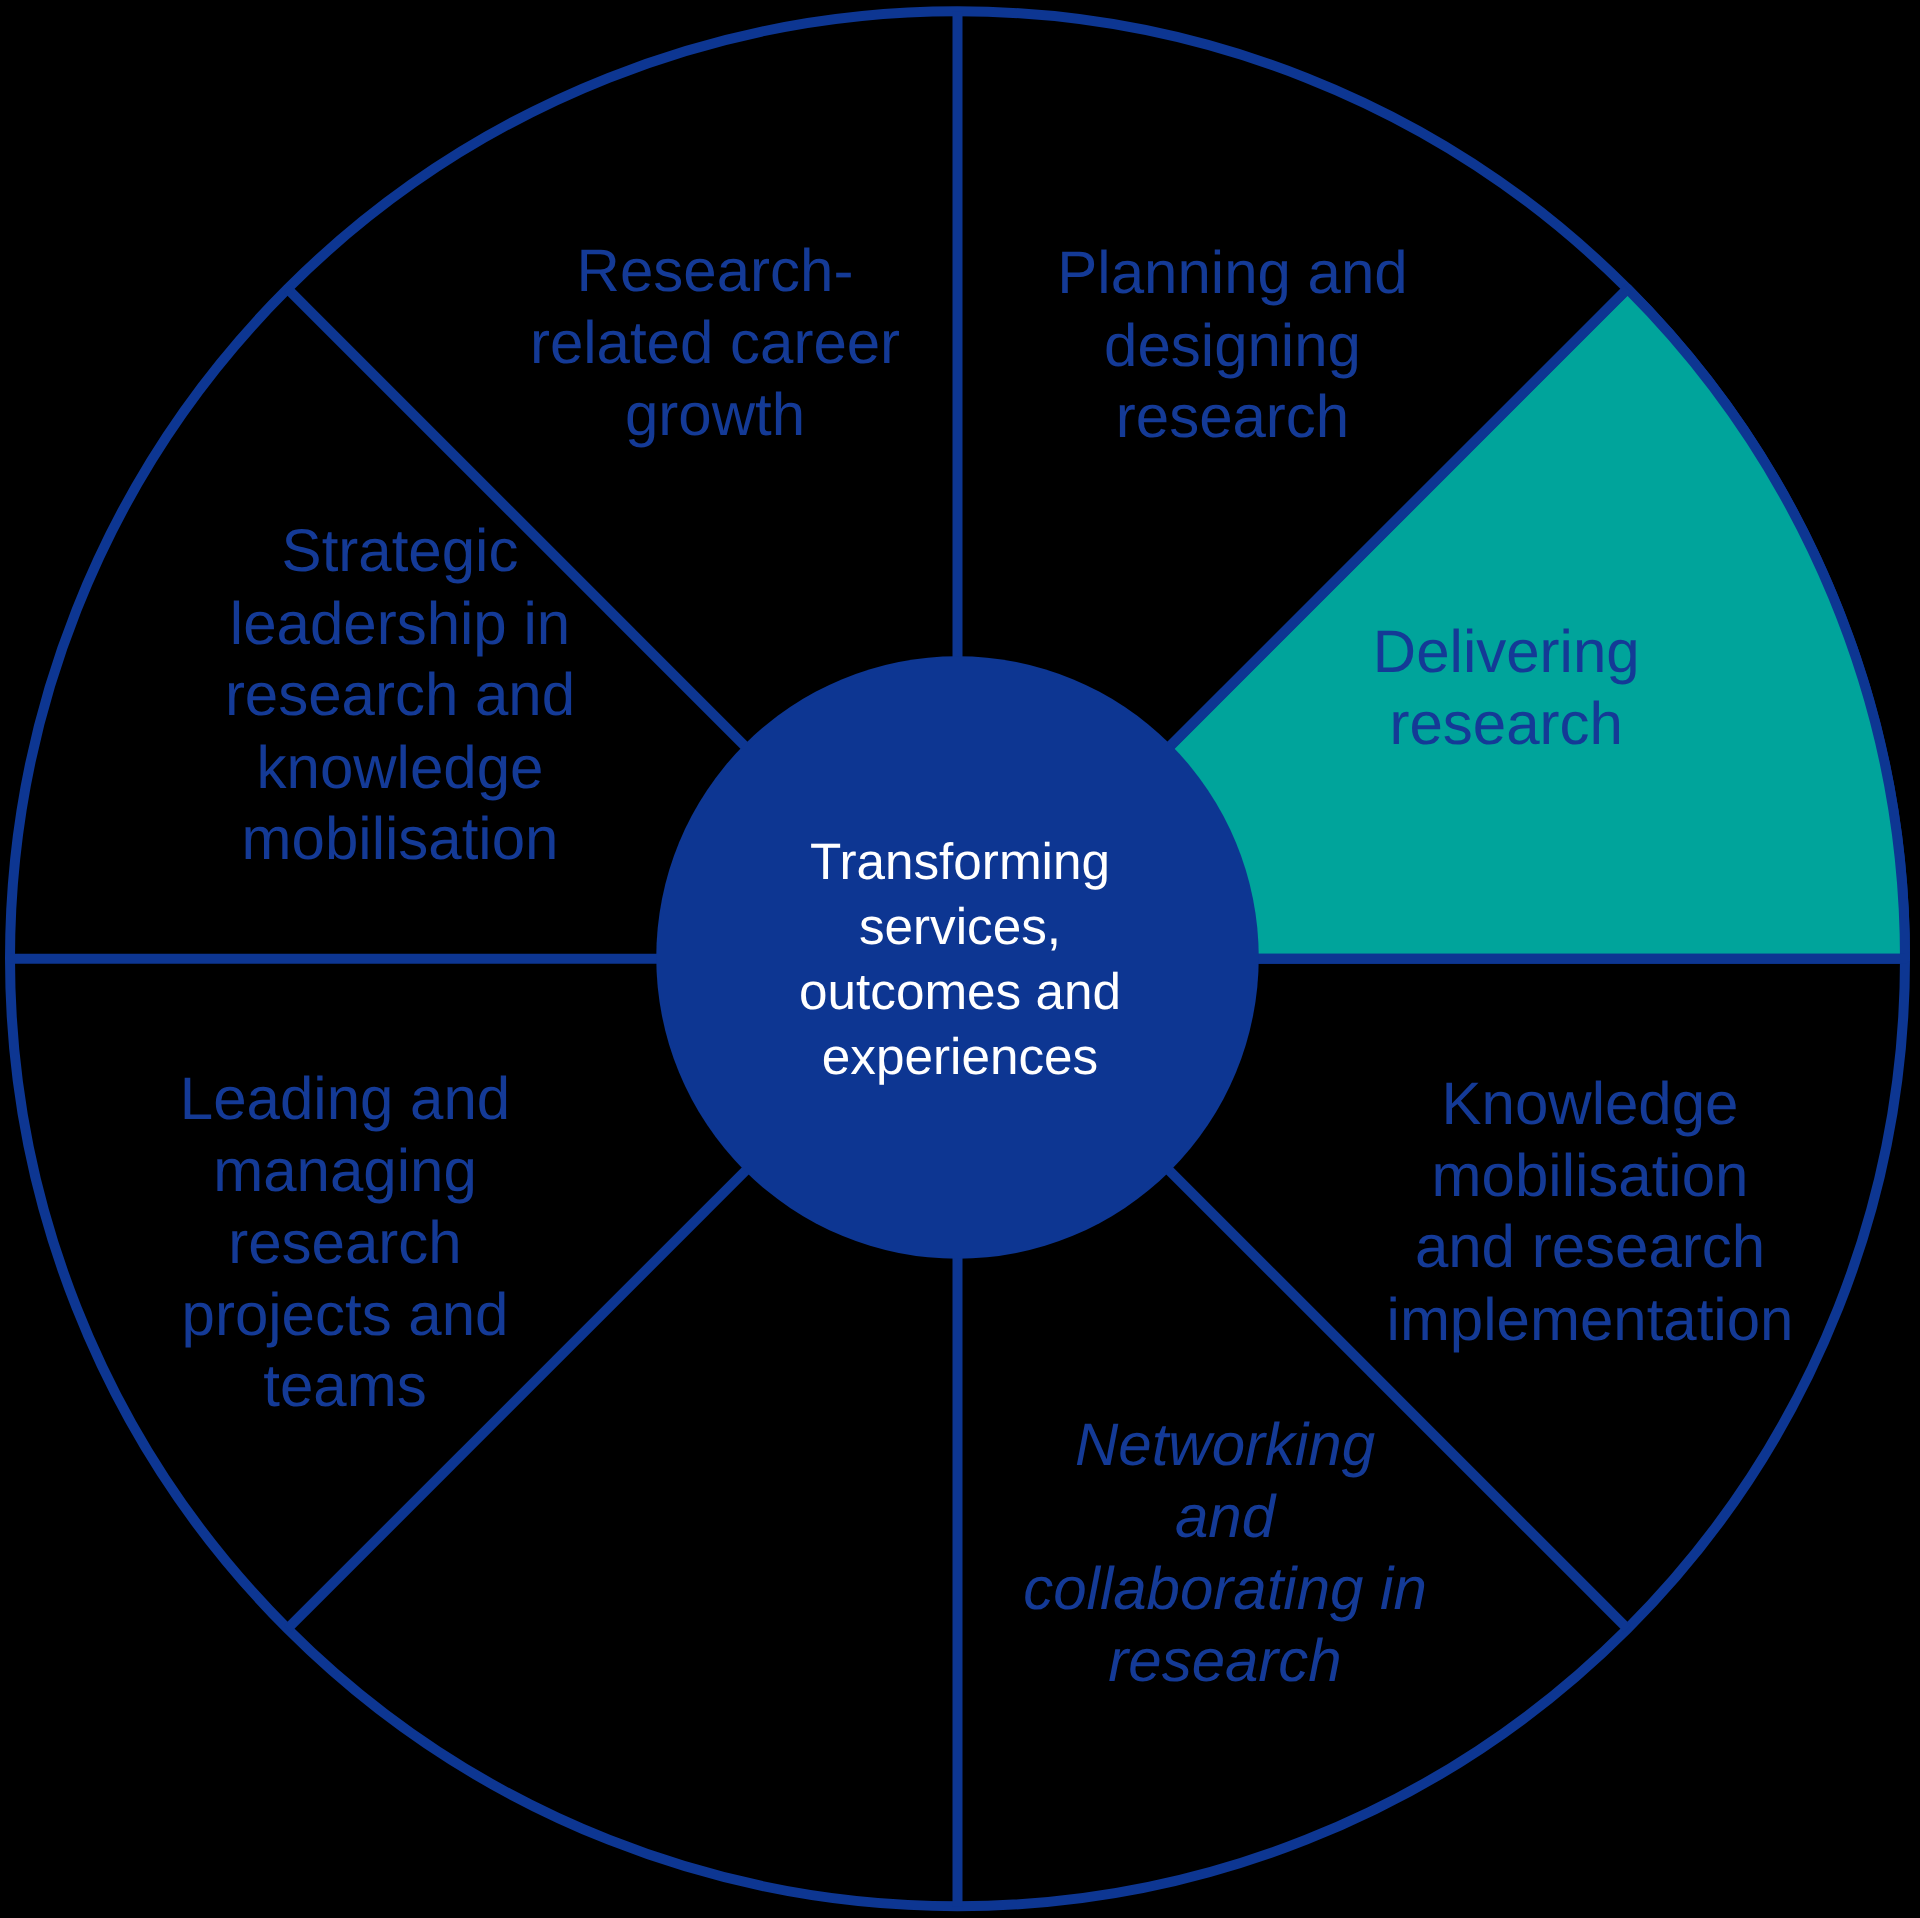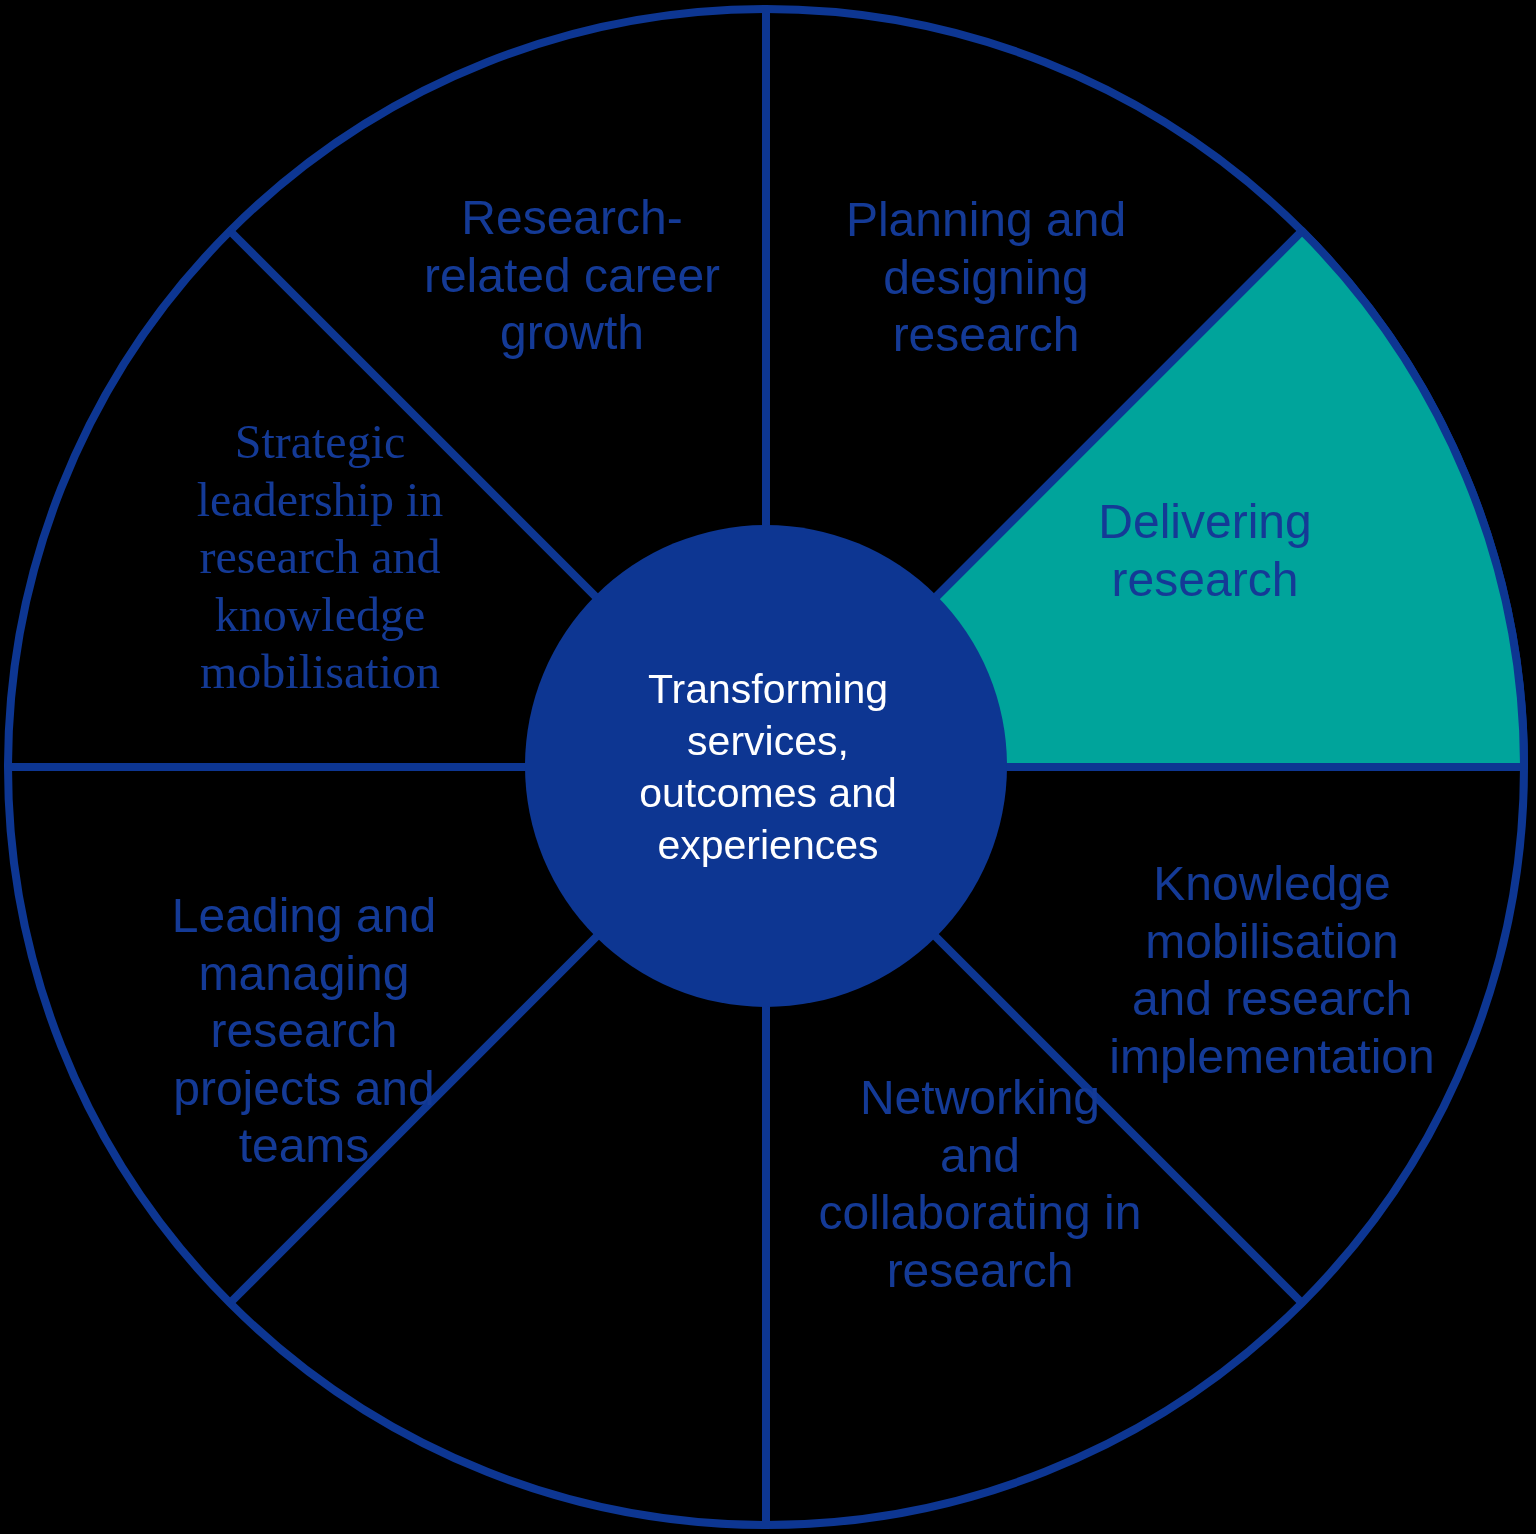--- a/index.html
+++ b/index.html
@@ -86,7 +86,7 @@
 projects and
 teams</div>
 
-  <div class="label" style="left:320px; top:557px;font-family:Liberation Serif, serif;">Strategic
+  <div class="label" style="left:320px; top:557px;">Strategic
 leadership in
 research and
 knowledge

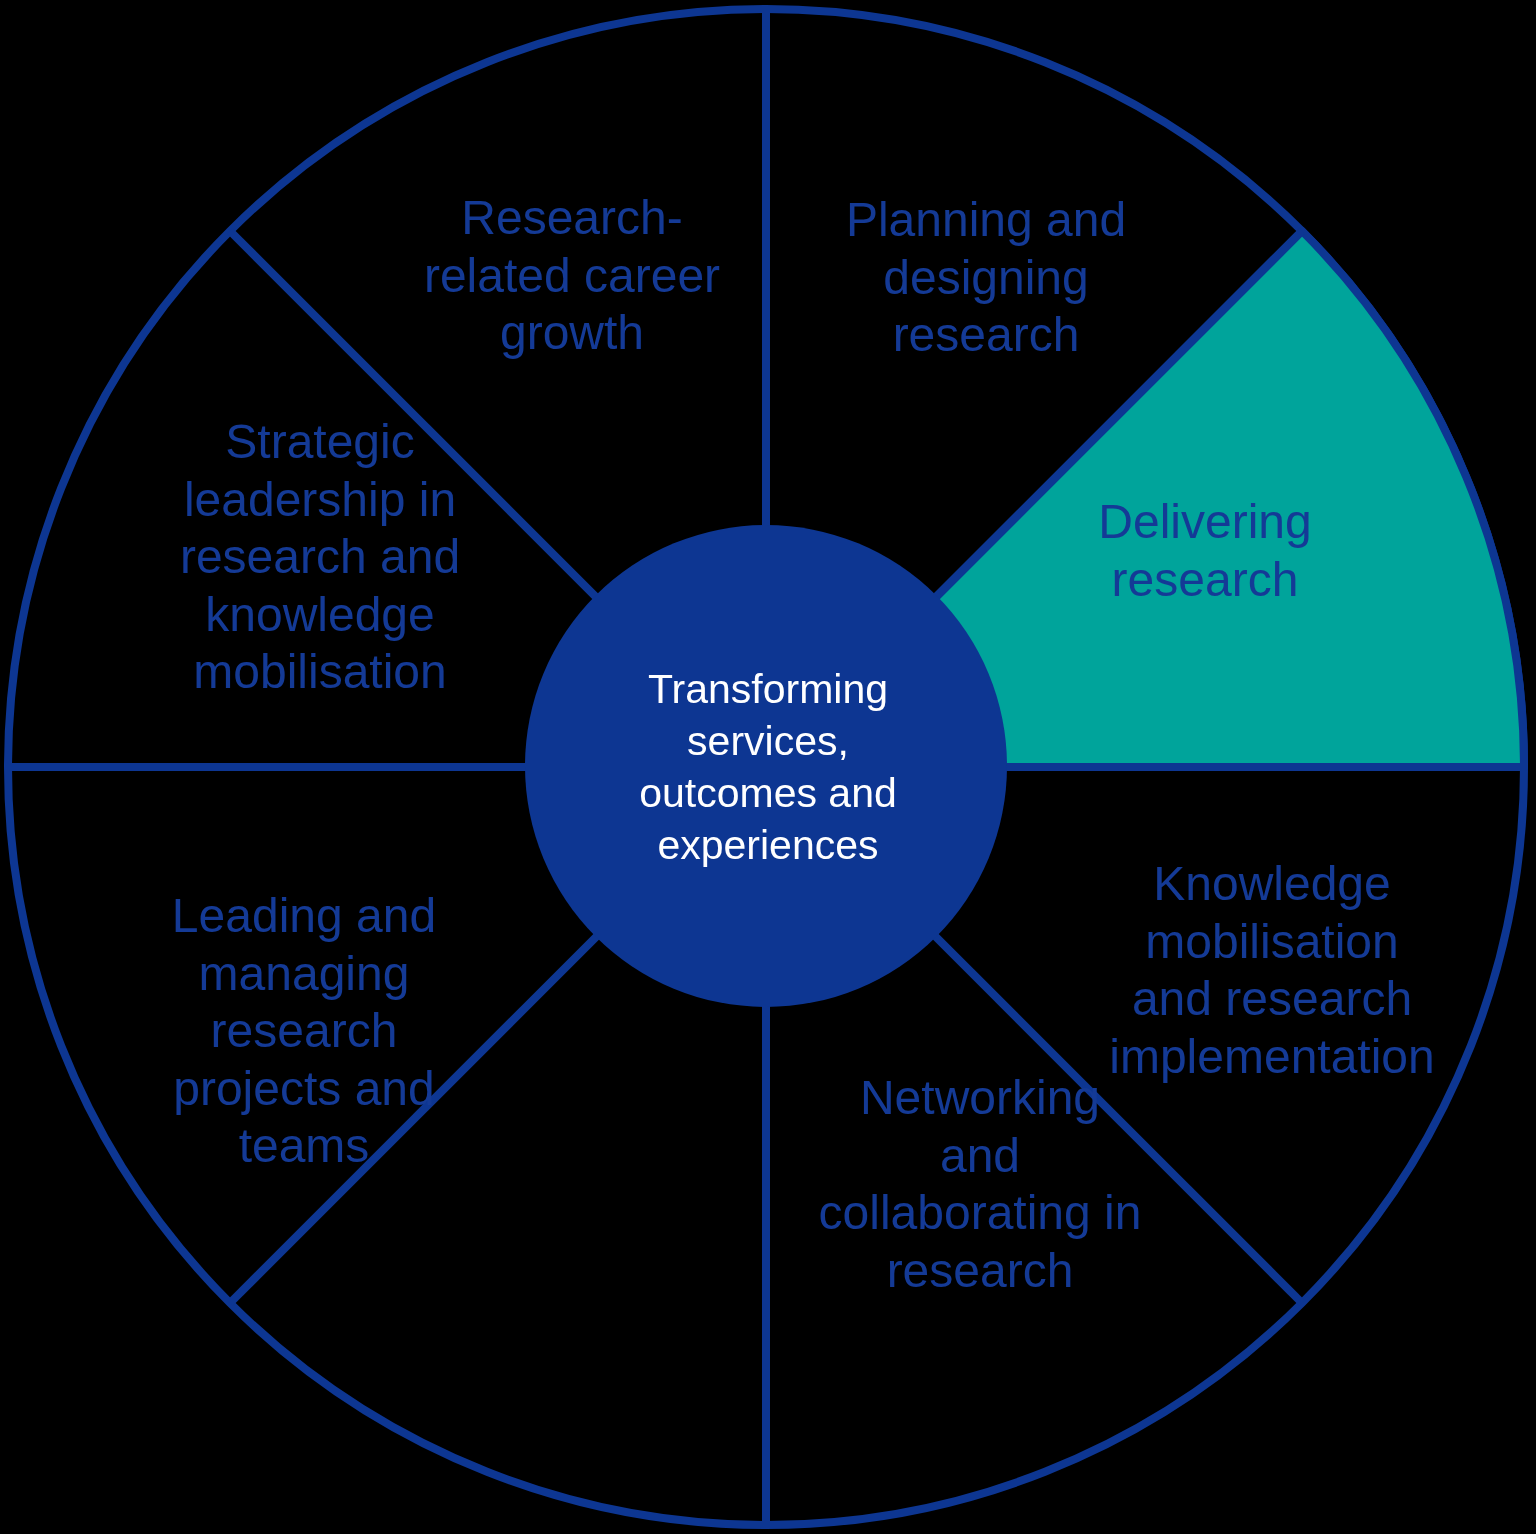--- a/index.html
+++ b/index.html
@@ -80,7 +80,7 @@
 research</div>
 
 
-  <div class="label" style="left:304px; top:995px;margin-top:36px;">Leading and
+  <div class="label" style="left:276px; top:995px;">Leading and
 managing
 research
 projects and

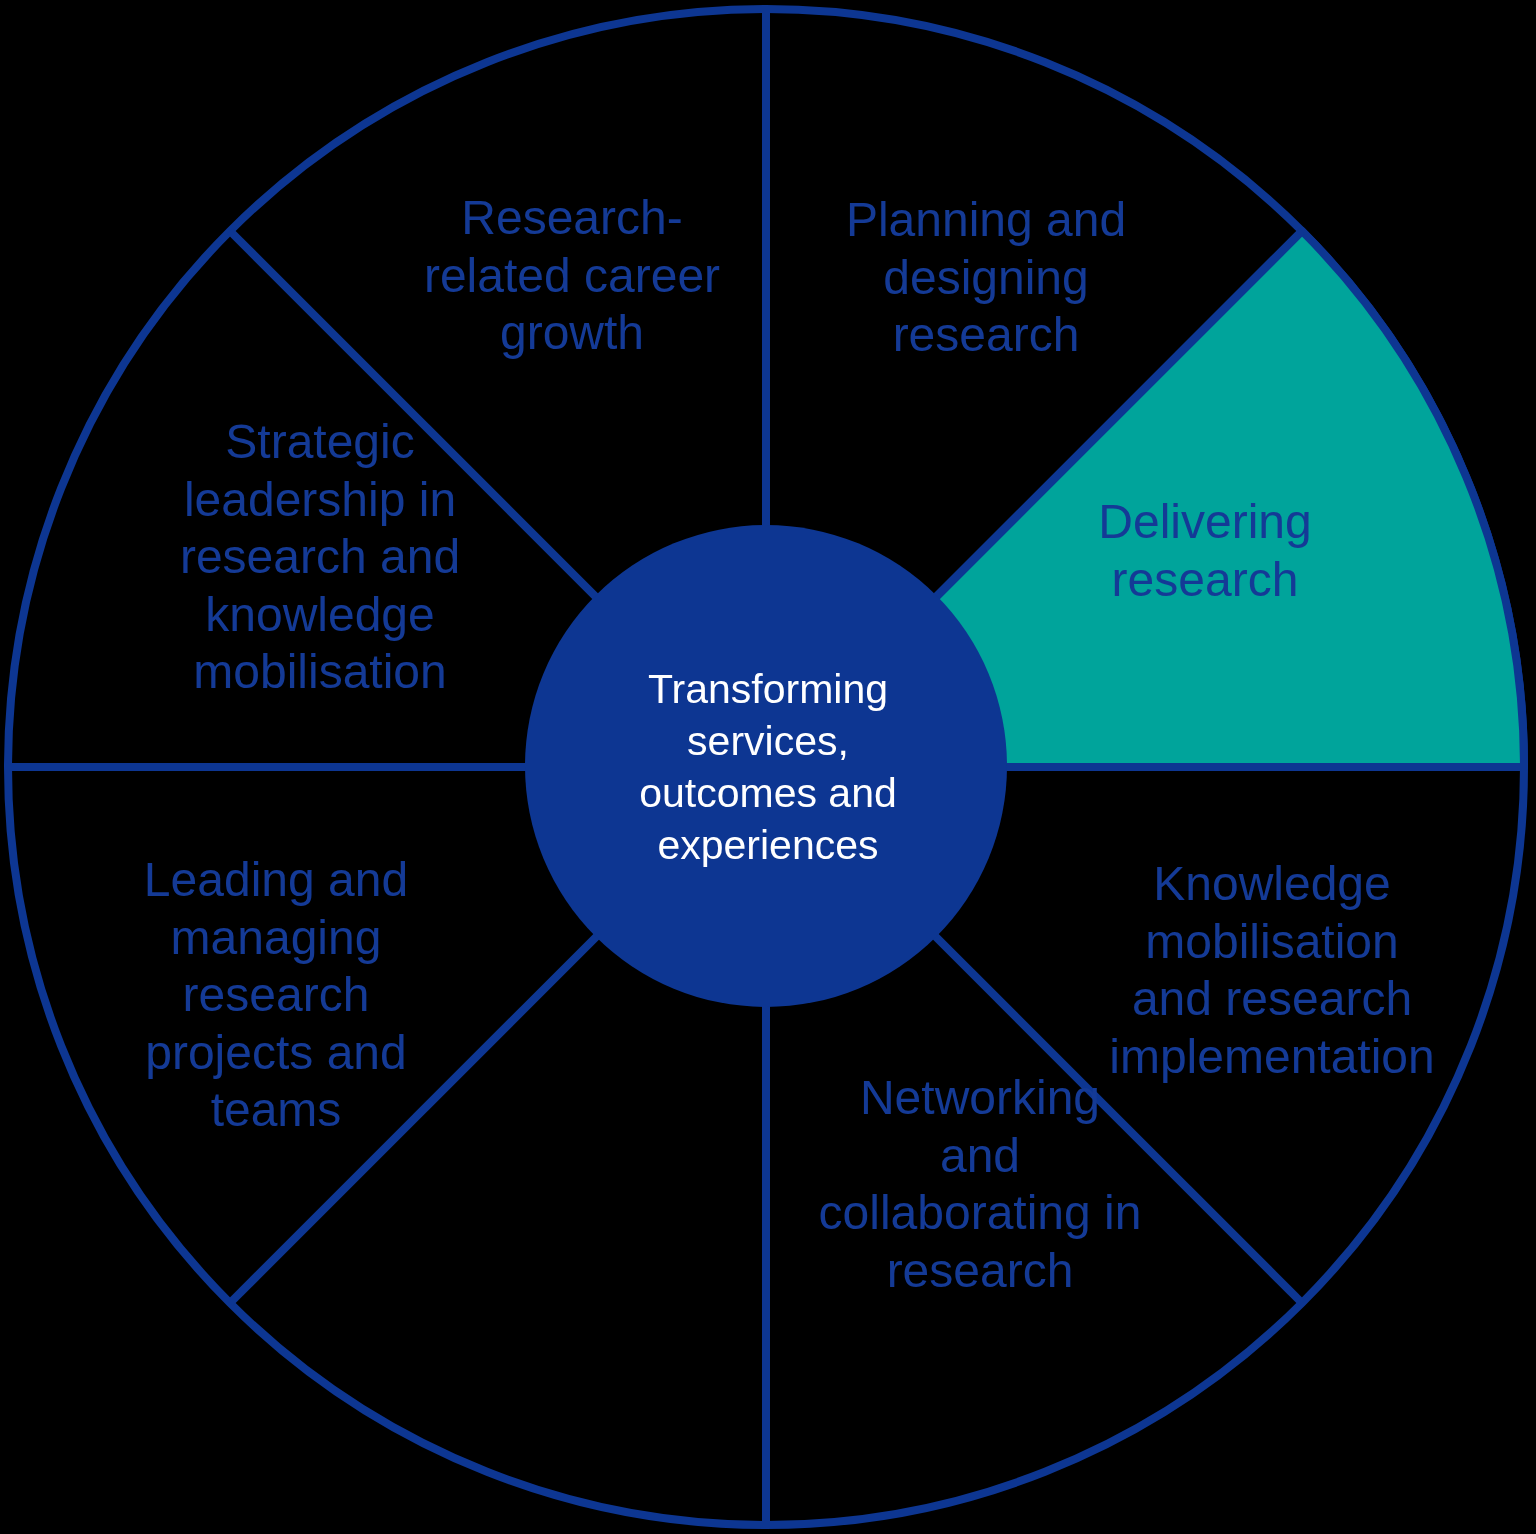--- a/index.html
+++ b/index.html
@@ -74,7 +74,7 @@
 and research
 implementation</div>
 
-  <div class="label" style="left:980px; top:1184px;">Networking
+  <div class="label" style="left:980px; top:1243px;font-style:italic;">Networking
 and
 collaborating in
 research</div>

